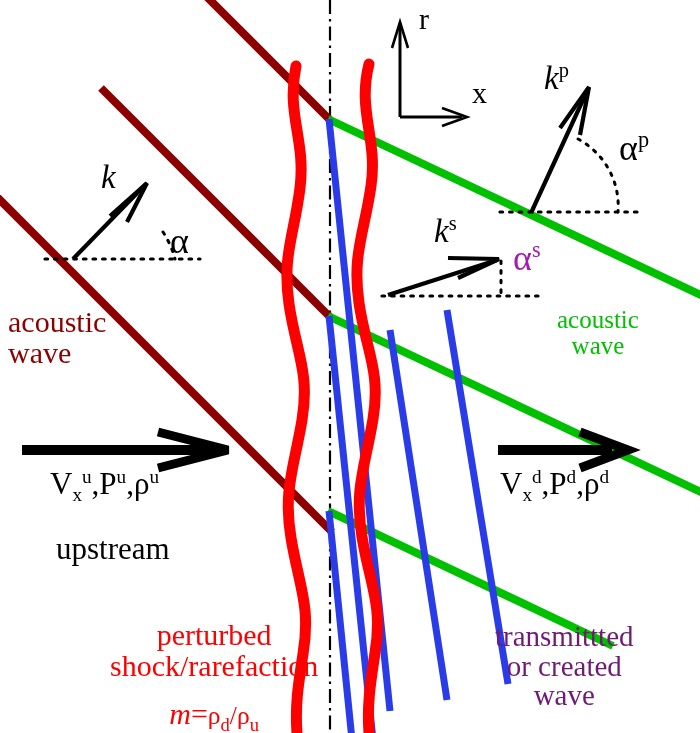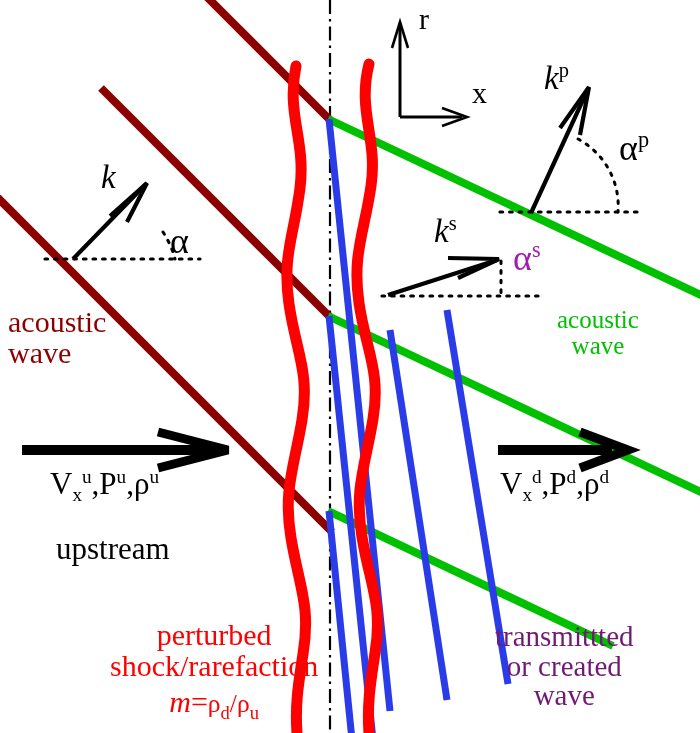--- a/index.html
+++ b/index.html
@@ -188,7 +188,7 @@
   <div class="lbl center" style="left:110px; top:620px; font-size:30px; color:#ff0000;">
     <div>perturbed</div>
     <div>shock/rarefaction</div>
-    <div style="margin-top:6px;">
+    <div style="margin-top:18px;">
       <span class="serif-italic">m</span><span>=</span><span style="font-size:0.85em;">ρ</span><sub>d</sub><span style="font-size:0.85em;">/</span><span style="font-size:0.85em;">ρ</span><sub>u</sub>
     </div>
   </div>

